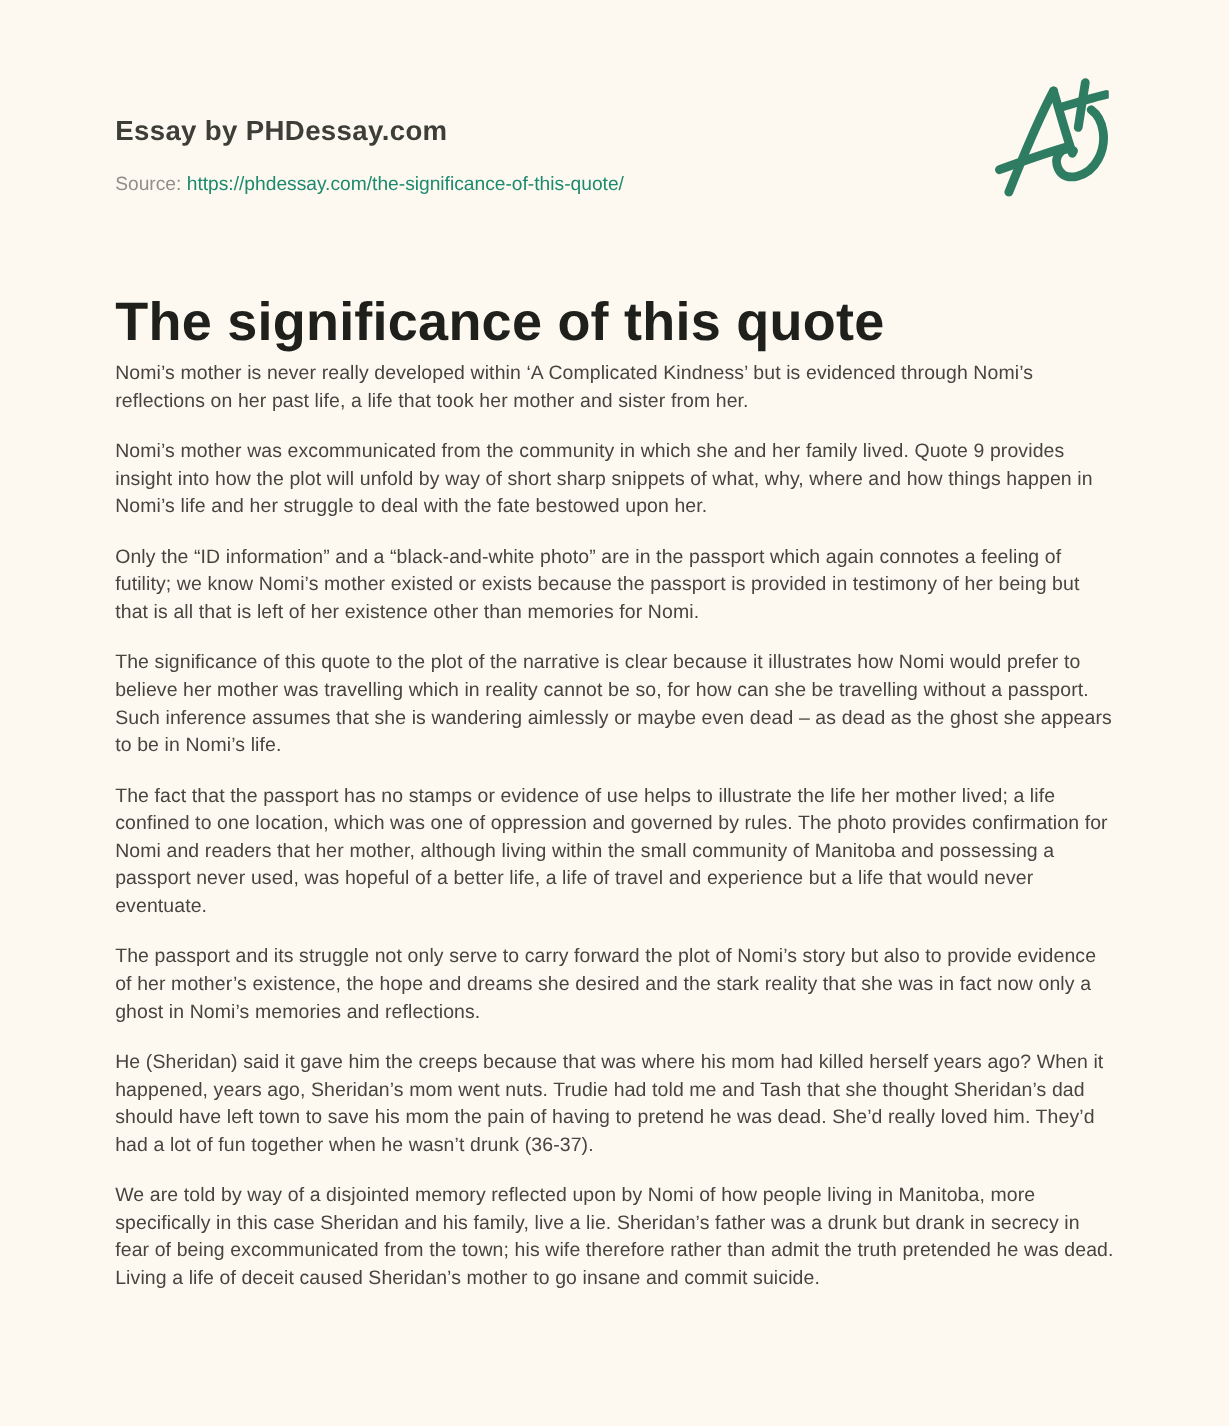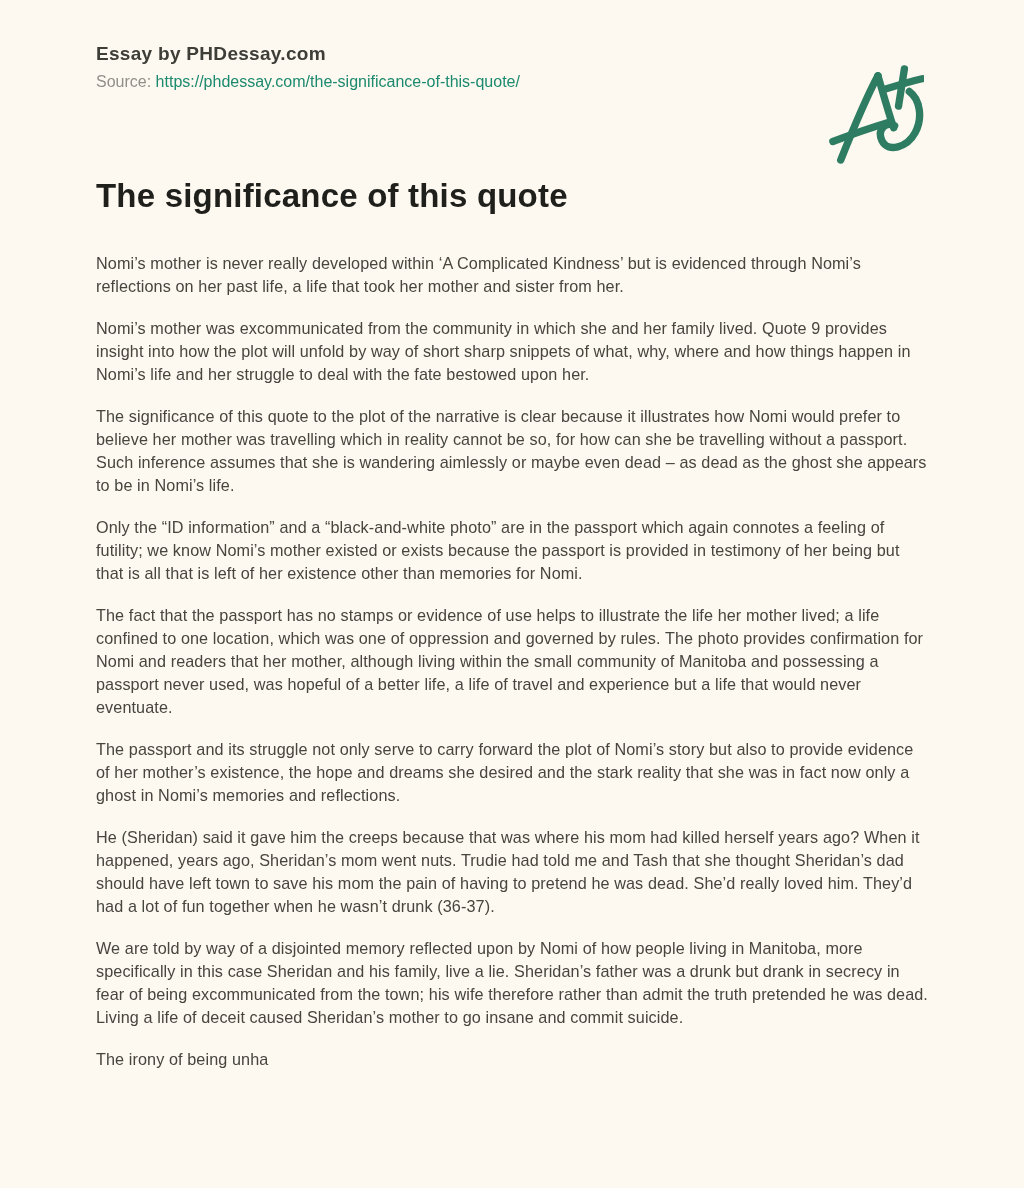--- a/index.html
+++ b/index.html
@@ -19,8 +19,8 @@
     padding: 0 96px;
   }
   .brand {
-    padding-top: 42px;
-    font-size: 19px;
+    padding-top: 97px;
+    font-size: 23px;
     font-weight: 700;
     color: #3E3E39;
     letter-spacing: 0.3px;

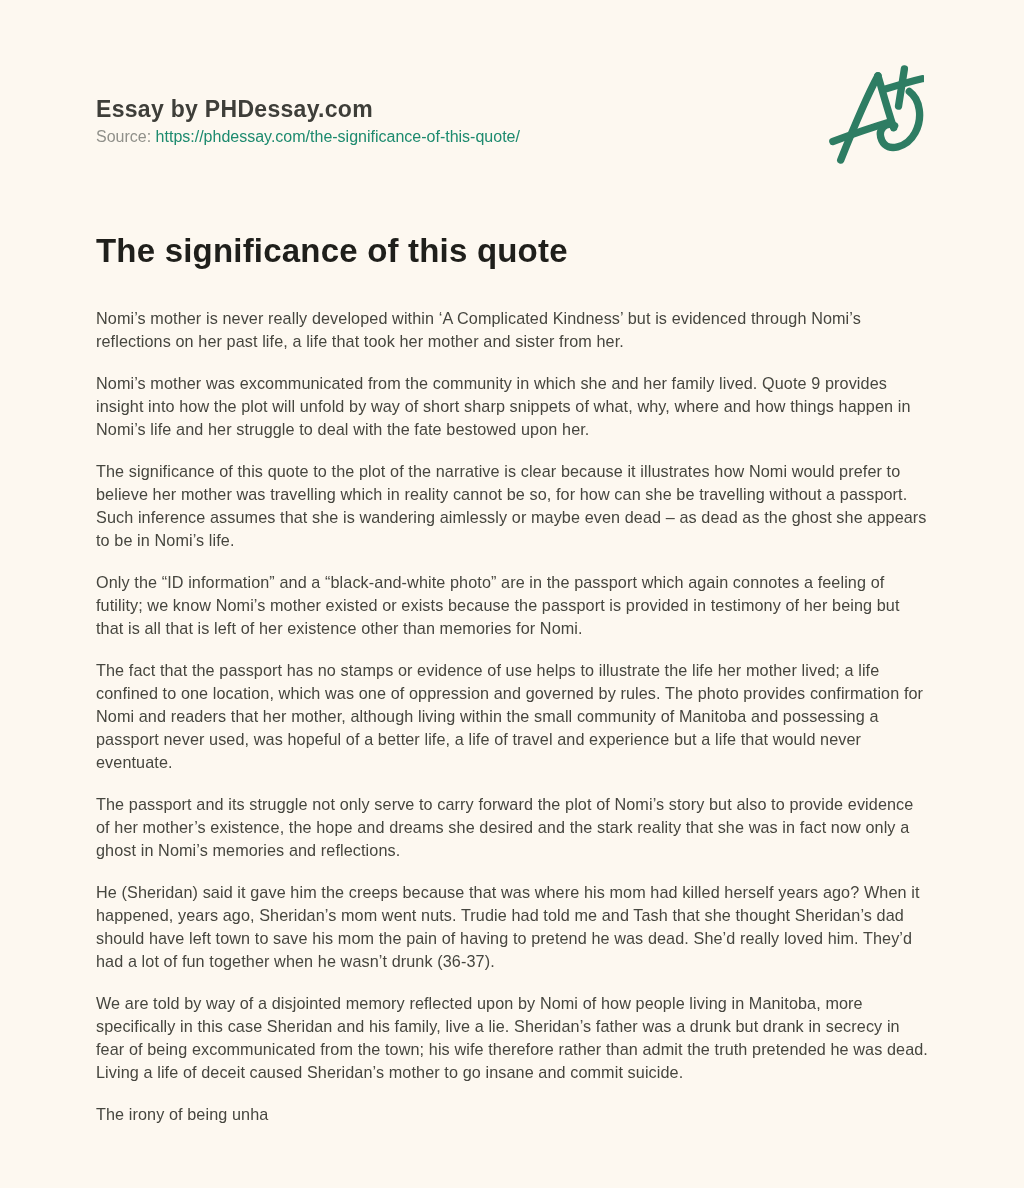--- a/index.html
+++ b/index.html
@@ -27,7 +27,7 @@
     line-height: 24px;
   }
   .source-line {
-    margin-top: 6px;
+    margin-top: 23px;
     font-size: 16px;
     color: #90908A;
     line-height: 20px;

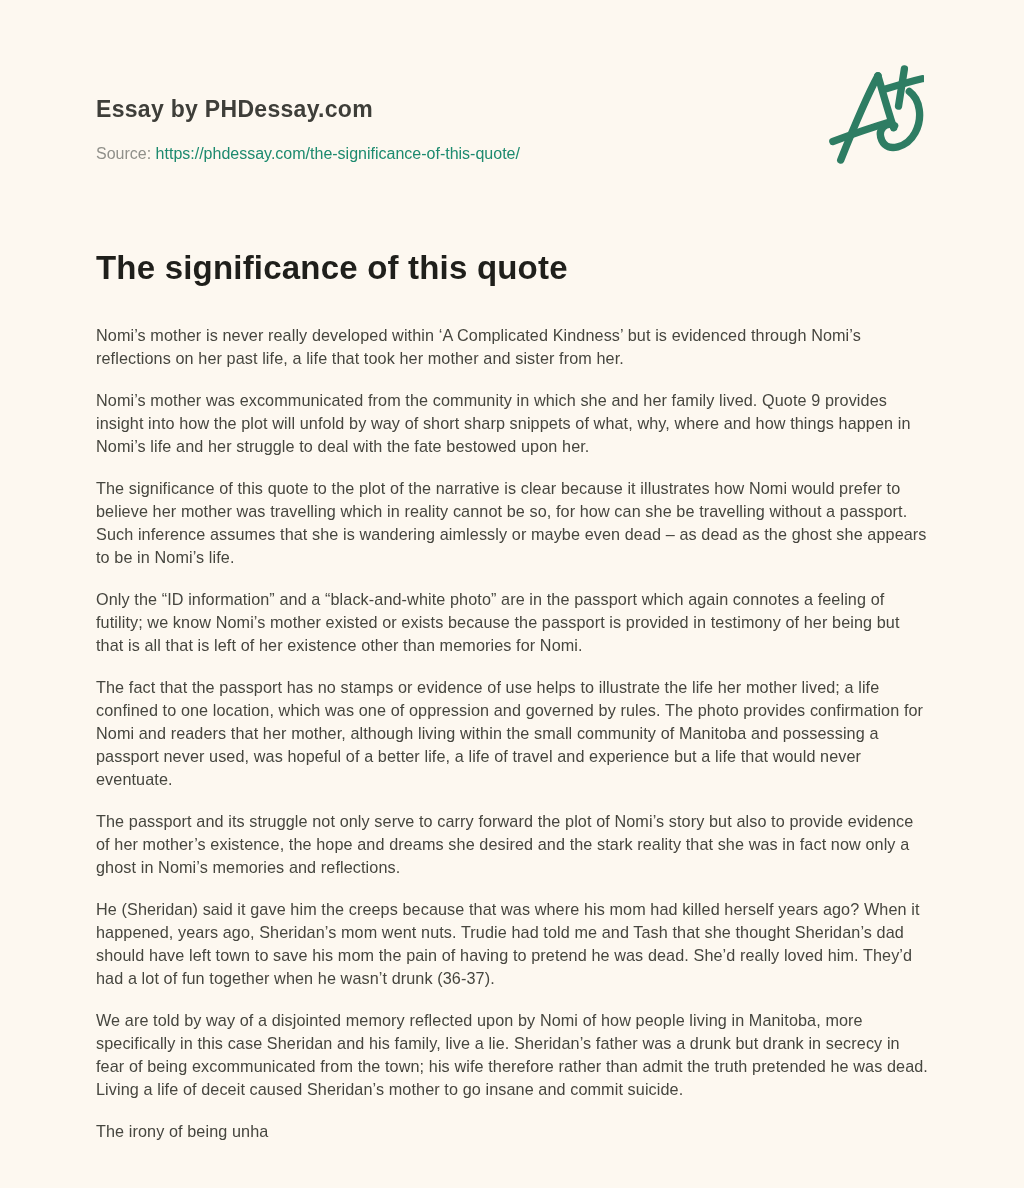--- a/index.html
+++ b/index.html
@@ -50,7 +50,7 @@
   }
   h1.title {
     margin: 84px 0 0 0;
-    font-size: 33px;
+    font-size: 45px;
     font-weight: 700;
     color: #1F1F1B;
     letter-spacing: 0.2px;

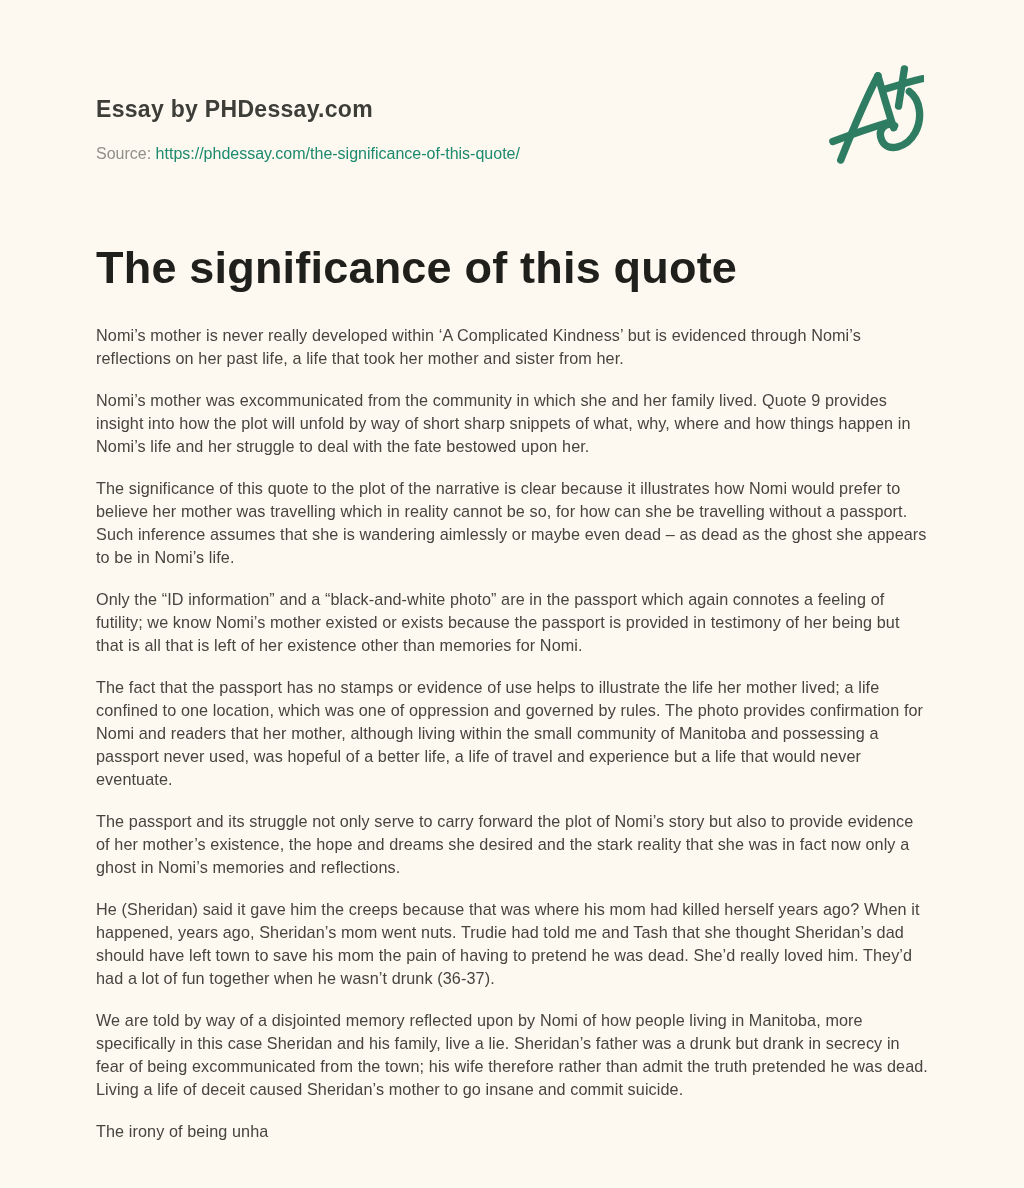--- a/index.html
+++ b/index.html
@@ -57,7 +57,7 @@
     line-height: 40px;
   }
   .essay {
-    margin-top: 36px;
+    margin-top: 12px;
   }
   .essay p {
     margin: 0 0 19px 0;

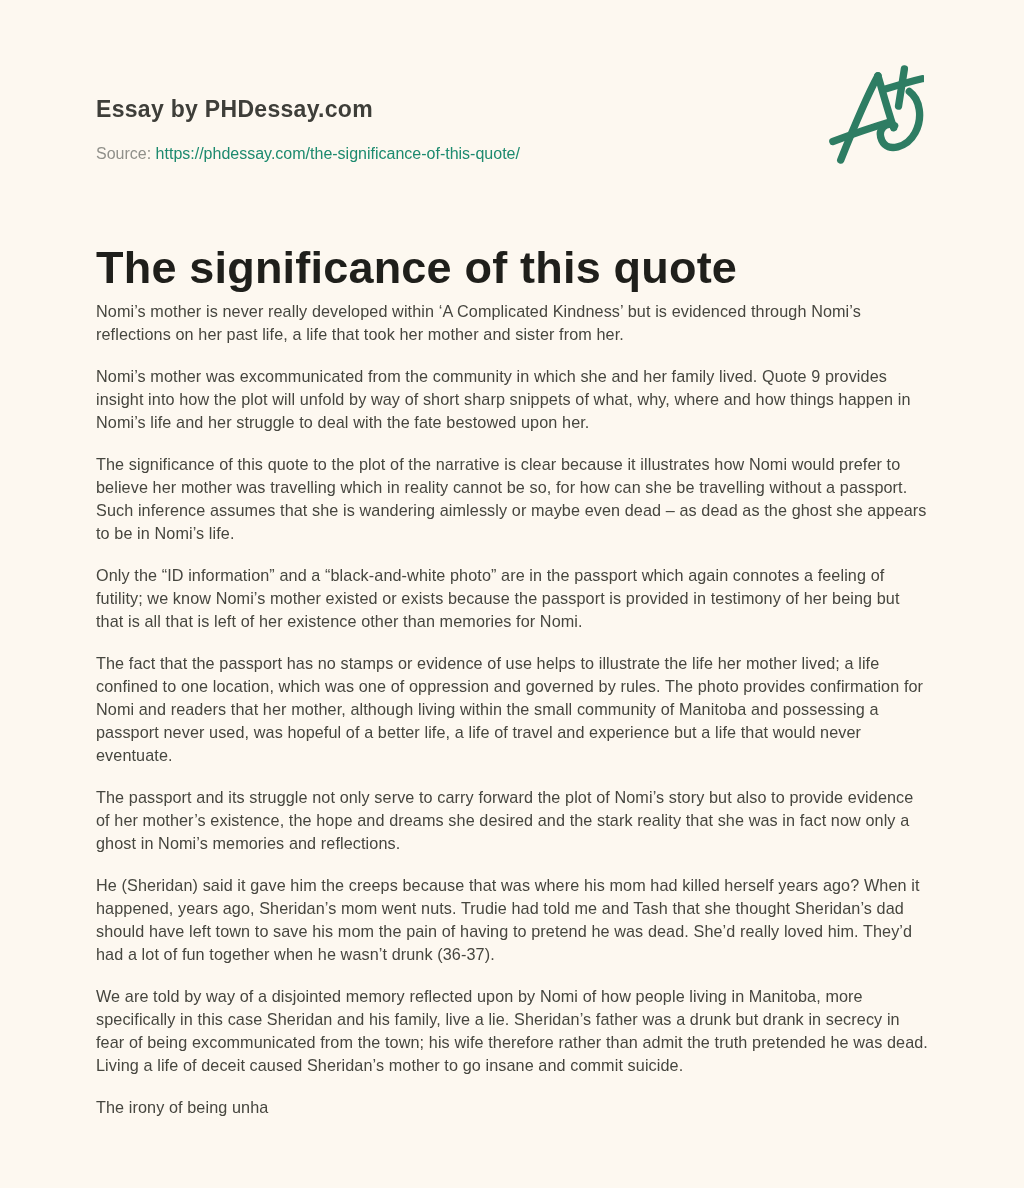--- a/index.html
+++ b/index.html
@@ -103,8 +103,8 @@
   <div class="essay">
     <p>Nomi’s mother is never really developed within ‘A Complicated Kindness’ but is evidenced through Nomi’s reflections on her past life, a life that took her mother and sister from her.</p>
     <p>Nomi’s mother was excommunicated from the community in which she and her family lived. Quote 9 provides insight into how the plot will unfold by way of short sharp snippets of what, why, where and how things happen in Nomi’s life and her struggle to deal with the fate bestowed upon her.</p>
+    <p>Only the “ID information” and a “black-and-white photo” are in the passport which again connotes a feeling of futility; we know Nomi’s mother existed or exists because the passport is provided in testimony of her being but that is all that is left of her existence other than memories for Nomi.</p>
     <p>The significance of this quote to the plot of the narrative is clear because it illustrates how Nomi would prefer to believe her mother was travelling which in reality cannot be so, for how can she be travelling without a passport. Such inference assumes that she is wandering aimlessly or maybe even dead – as dead as the ghost she appears to be in Nomi’s life.</p>
-    <p>Only the “ID information” and a “black-and-white photo” are in the passport which again connotes a feeling of futility; we know Nomi’s mother existed or exists because the passport is provided in testimony of her being but that is all that is left of her existence other than memories for Nomi.</p>
     <p>The fact that the passport has no stamps or evidence of use helps to illustrate the life her mother lived; a life confined to one location, which was one of oppression and governed by rules. The photo provides confirmation for Nomi and readers that her mother, although living within the small community of Manitoba and possessing a passport never used, was hopeful of a better life, a life of travel and experience but a life that would never eventuate.</p>
     <p>The passport and its struggle not only serve to carry forward the plot of Nomi’s story but also to provide evidence of her mother’s existence, the hope and dreams she desired and the stark reality that she was in fact now only a ghost in Nomi’s memories and reflections.</p>
     <p>He (Sheridan) said it gave him the creeps because that was where his mom had killed herself years ago? When it happened, years ago, Sheridan’s mom went nuts. Trudie had told me and Tash that she thought Sheridan’s dad should have left town to save his mom the pain of having to pretend he was dead. She’d really loved him. They’d had a lot of fun together when he wasn’t drunk (36-37).</p>

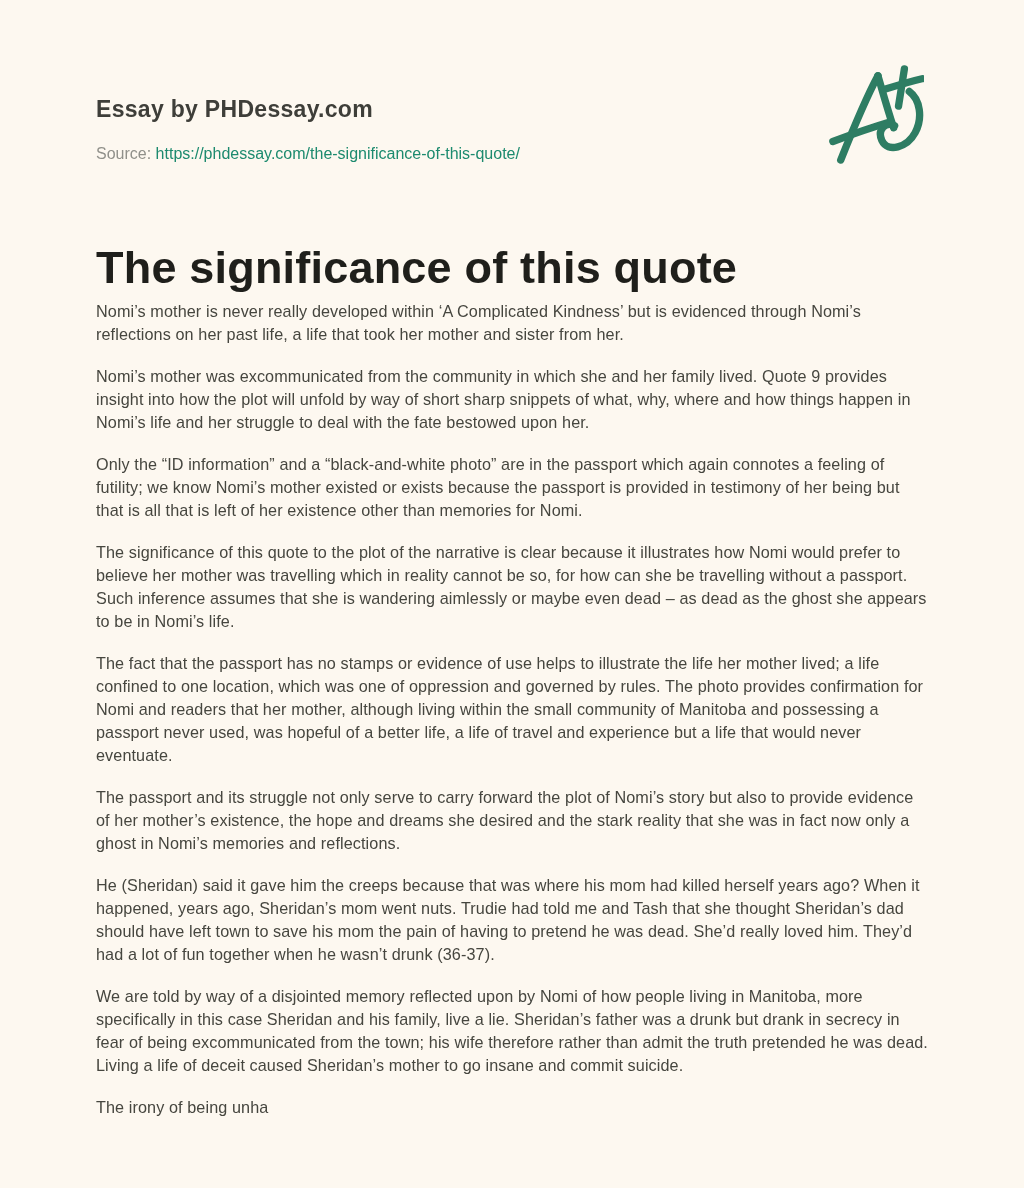--- a/index.html
+++ b/index.html
@@ -109,7 +109,6 @@
     <p>The passport and its struggle not only serve to carry forward the plot of Nomi’s story but also to provide evidence of her mother’s existence, the hope and dreams she desired and the stark reality that she was in fact now only a ghost in Nomi’s memories and reflections.</p>
     <p>He (Sheridan) said it gave him the creeps because that was where his mom had killed herself years ago? When it happened, years ago, Sheridan’s mom went nuts. Trudie had told me and Tash that she thought Sheridan’s dad should have left town to save his mom the pain of having to pretend he was dead. She’d really loved him. They’d had a lot of fun together when he wasn’t drunk (36-37).</p>
     <p>We are told by way of a disjointed memory reflected upon by Nomi of how people living in Manitoba, more specifically in this case Sheridan and his family, live a lie. Sheridan’s father was a drunk but drank in secrecy in fear of being excommunicated from the town; his wife therefore rather than admit the truth pretended he was dead. Living a life of deceit caused Sheridan’s mother to go insane and commit suicide.</p>
-    <p>The irony of being unha</p>
   </div>
 
 </div>

